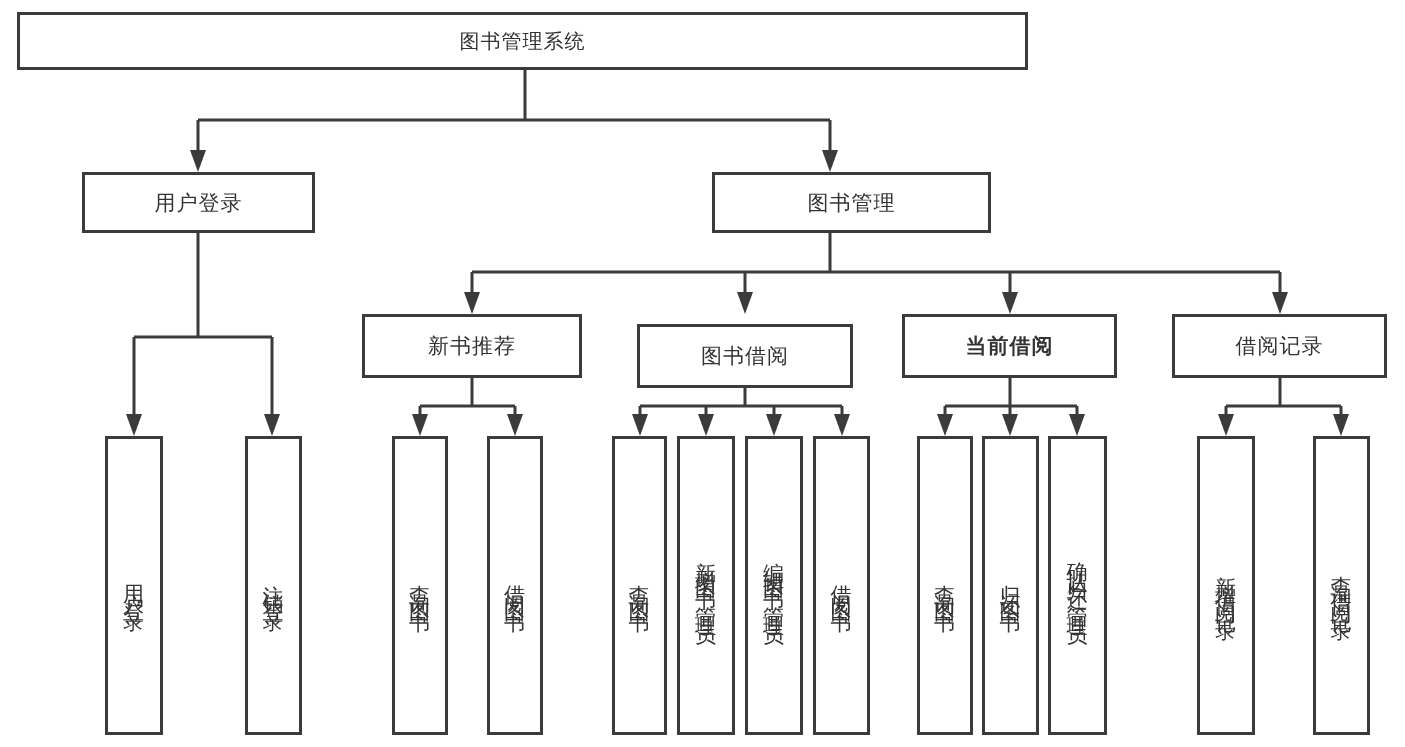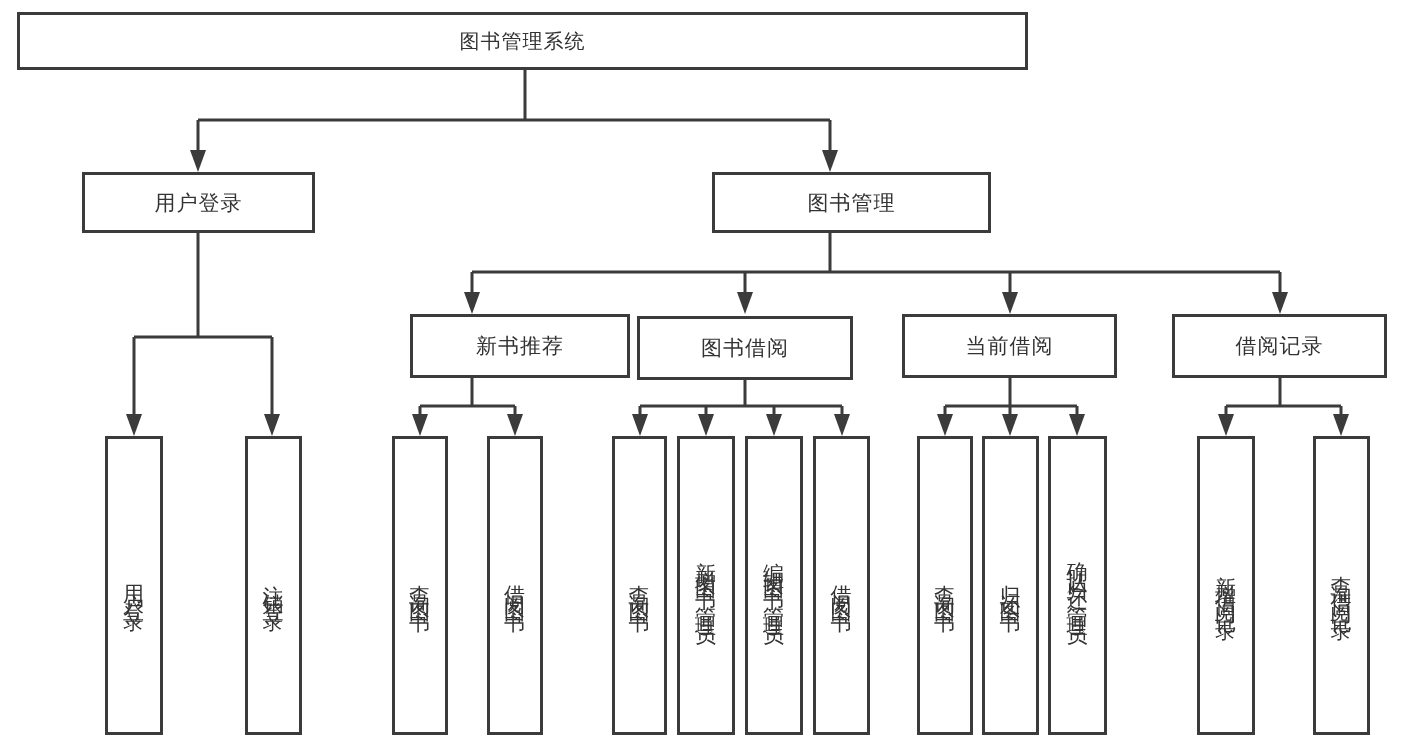--- a/index.html
+++ b/index.html
@@ -113,7 +113,7 @@
     <span>图书管理</span>
   </div>
 
-  <div class="hnode" style="left:362px; top:314px; width:220px; height:64px;margin-left:48px;">
+  <div class="hnode" style="left:362px; top:314px; width:220px; height:64px;">
     <span>新书推荐</span>
   </div>
   <div class="hnode" style="left:637px; top:316px; width:216px; height:64px;">

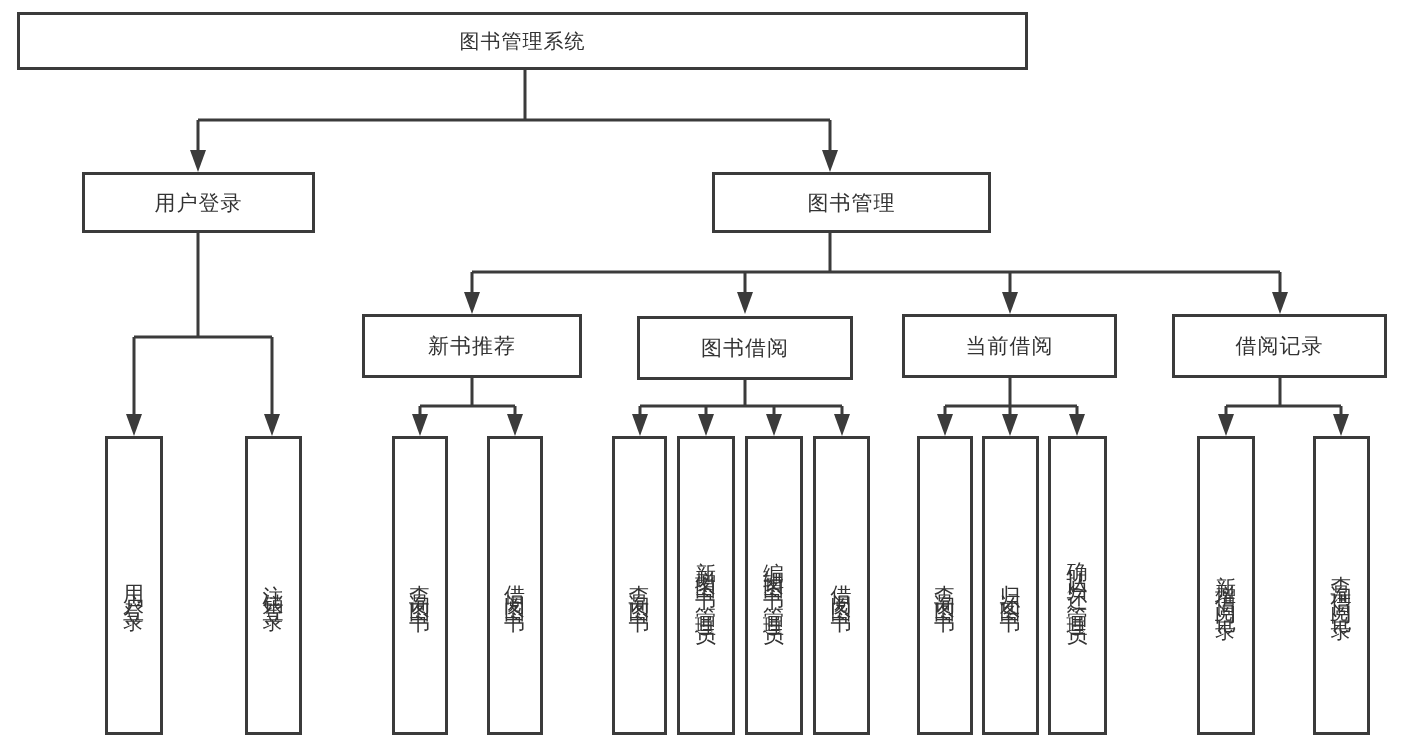--- a/index.html
+++ b/index.html
@@ -116,7 +116,7 @@
   <div class="hnode" style="left:362px; top:314px; width:220px; height:64px;">
     <span>新书推荐</span>
   </div>
-  <div class="hnode" style="left:637px; top:316px; width:216px; height:64px;">
+  <div class="hnode" style="left:637px; top:324px; width:216px; height:64px;">
     <span>图书借阅</span>
   </div>
   <div class="hnode" style="left:902px; top:314px; width:215px; height:64px;">

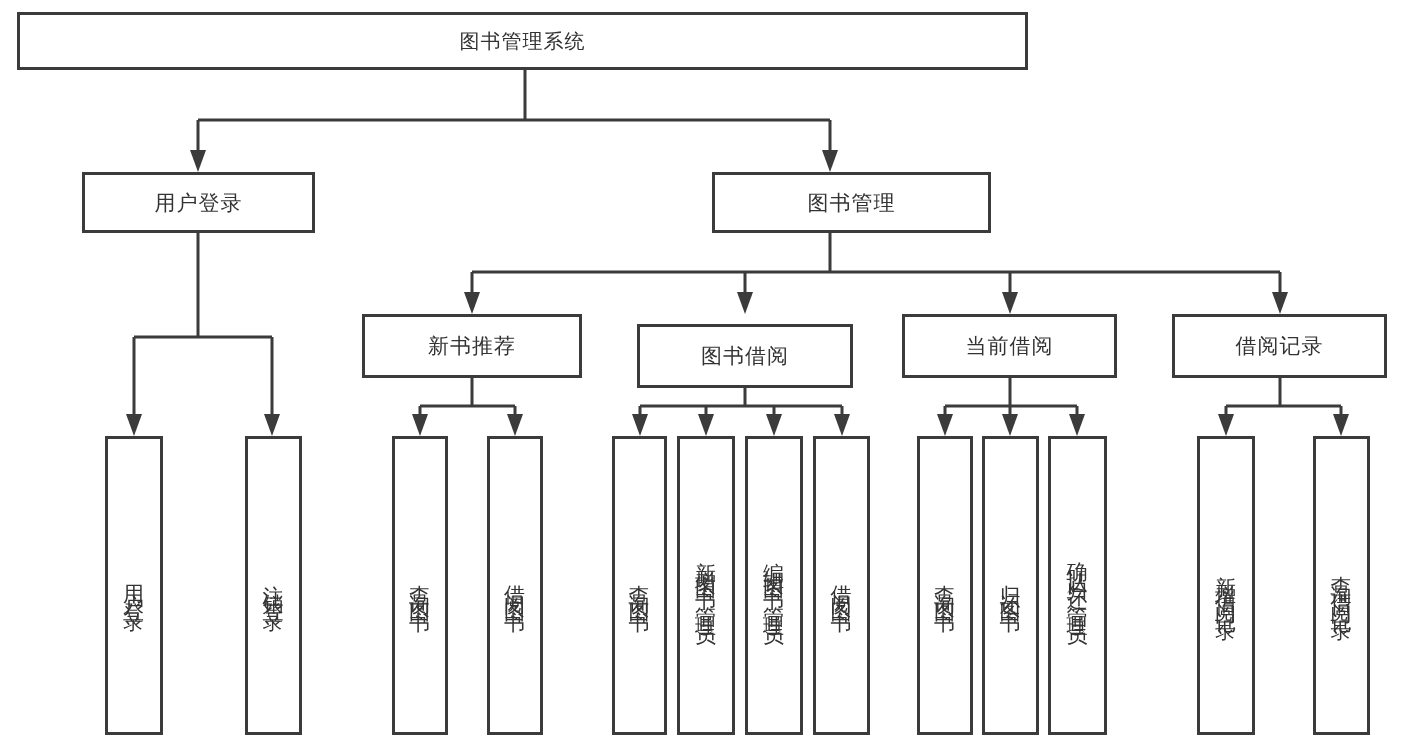--- a/index.html
+++ b/index.html
@@ -119,7 +119,7 @@
   <div class="hnode" style="left:637px; top:324px; width:216px; height:64px;">
     <span>图书借阅</span>
   </div>
-  <div class="hnode" style="left:902px; top:314px; width:215px; height:64px;">
+  <div class="hnode" style="left:902px; top:314px; width:215px; height:64px;font-weight:bold;">
     <span>当前借阅</span>
   </div>
   <div class="hnode" style="left:1172px; top:314px; width:215px; height:64px;">

